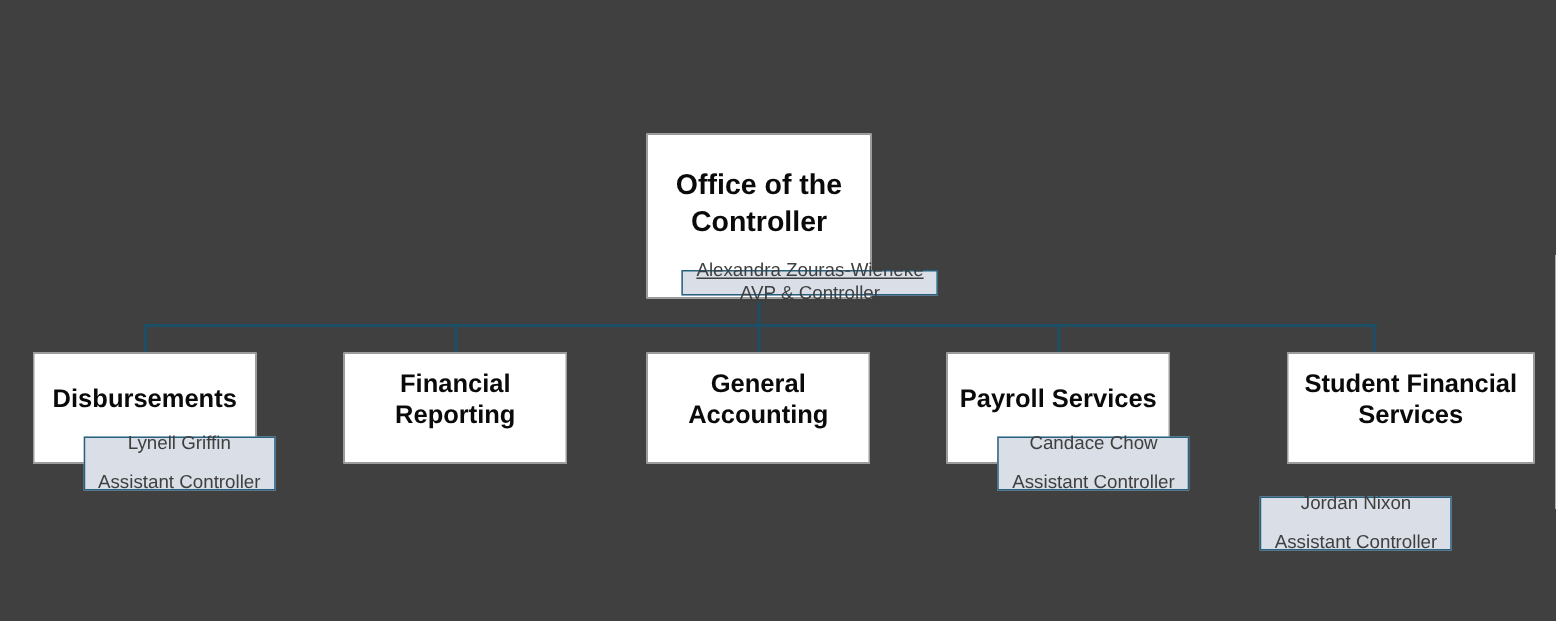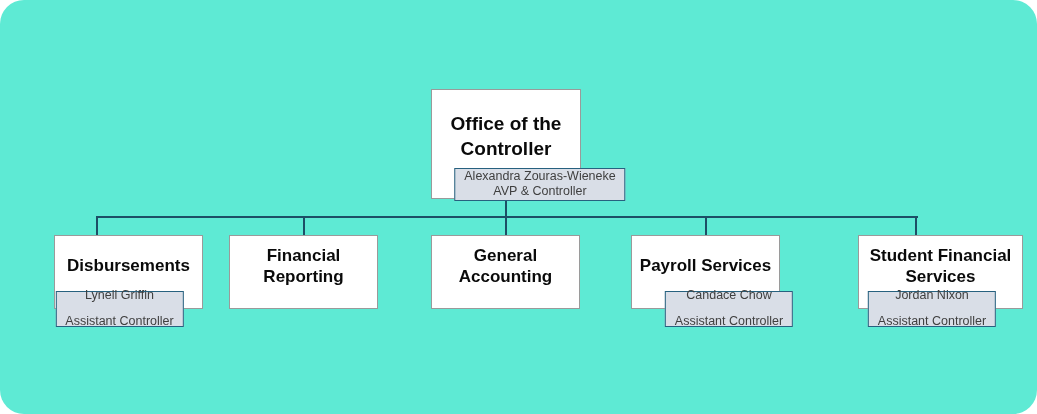--- a/index.html
+++ b/index.html
@@ -7,10 +7,9 @@
     position:relative;
     width:1037px;
     height:414px;
-    background:#5eead4;
+    background:#404040;
     font-family:"Liberation Sans", sans-serif;
     overflow:hidden;
-    border-radius:24px;
   }
   
   .line{position:absolute;background:#1C4F66;}

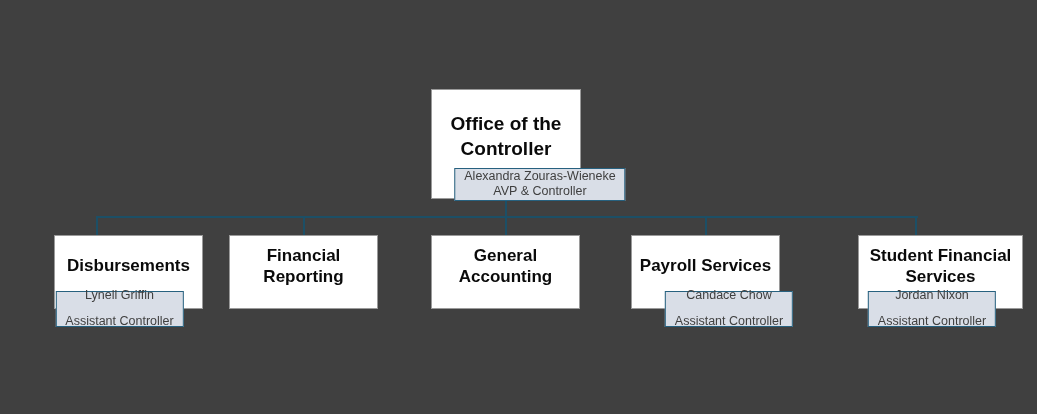--- a/index.html
+++ b/index.html
@@ -61,7 +61,7 @@
     justify-content:center;
     z-index:2;
   }
-  .root-badge{left:540px;top:168px;height:33px;}
+  .root-badge{left:540px;top:180px;height:17px;text-decoration:underline;}
   .child-badge{top:291px;height:36px;gap:11px;}
   .g1{left:119.5px;}
   .g2{left:325.5px;}

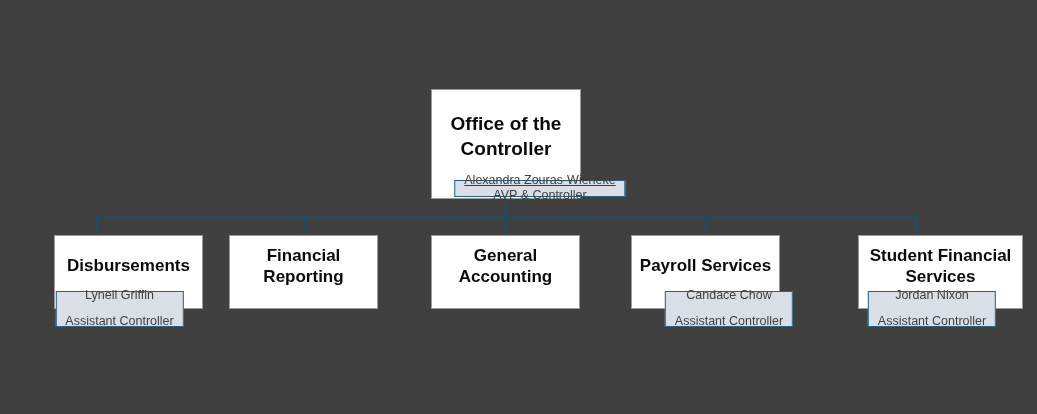--- a/index.html
+++ b/index.html
@@ -37,7 +37,7 @@
   }
   .root-box{left:431px;top:89px;width:150px;height:110px;font-size:19px;line-height:25px;padding:0 8px 16px;}
   .child-box{top:235px;width:149px;height:74px;font-size:17px;line-height:21.5px;padding:0 4px 12px;}
-  .b1{left:22px;margin-left:32px;}
+  .b1{left:22px;}
   .b2{left:229px;}
   .b3{left:431px;}
   .b4{left:631px;}

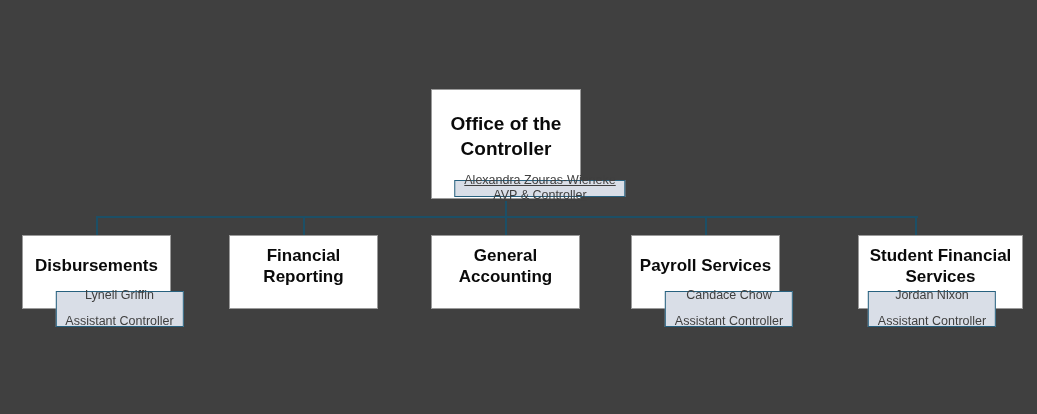--- a/index.html
+++ b/index.html
@@ -67,7 +67,7 @@
   .g2{left:325.5px;}
   .g3{left:528px;}
   .g4{left:729px;}
-  .g5{left:932px;}
+  .g5{left:904px;margin-top:40px;}
 </style>
 </head>
 <body>

